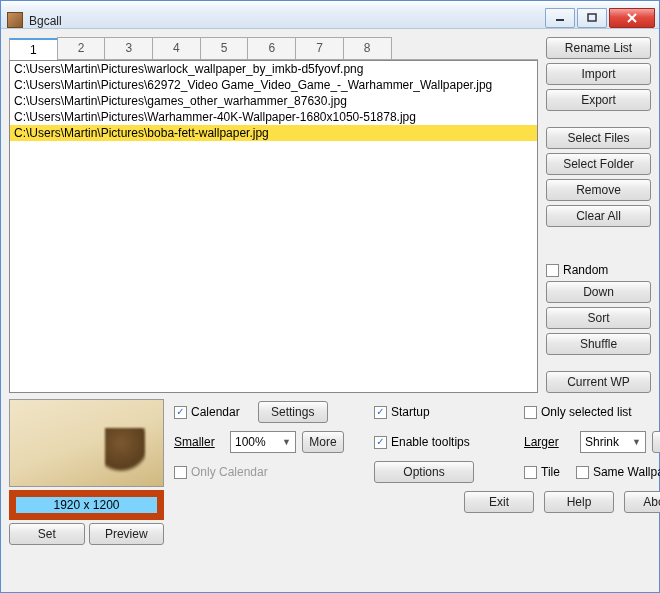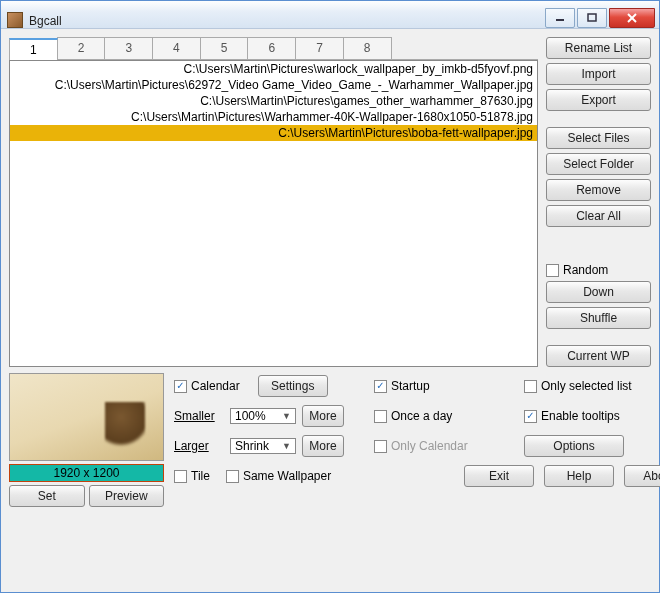--- a/index.html
+++ b/index.html
@@ -24,7 +24,7 @@
 .tab { padding: 3px 20px; border: 1px solid #aaa; border-bottom: none; background: #f4f4f4; margin-right: -1px; cursor: pointer; color: #555; }
 .tab.active { background: #fff; border-top: 2px solid #5aa0e0; position: relative; top: 1px; color: #000; }
 
-.listbox { flex: 1; height: 370px; border: 1px solid #888; background: #fff; overflow: auto; text-align: right; }
+.listbox { flex: 1; height: 370px; border: 1px solid #888; background: #fff; overflow: auto; }
 .listitem { padding: 1px 4px; white-space: nowrap; cursor: pointer; }
 .listitem.selected { background: #eab308; }
 

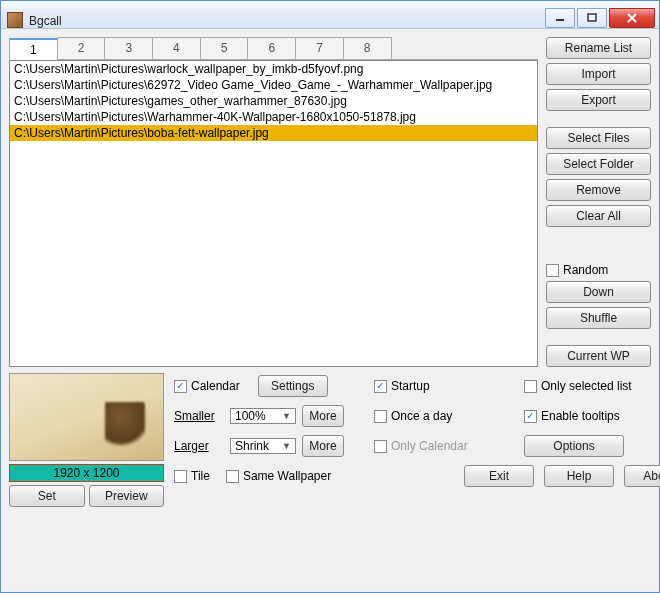--- a/index.html
+++ b/index.html
@@ -26,7 +26,7 @@
 
 .listbox { flex: 1; height: 370px; border: 1px solid #888; background: #fff; overflow: auto; }
 .listitem { padding: 1px 4px; white-space: nowrap; cursor: pointer; }
-.listitem.selected { background: #eab308; }
+.listitem.selected { background: #fde047; }
 
 .btn { height: 22px; border: 1px solid #8a8a8a; border-radius: 3px; background: linear-gradient(#fdfdfd,#e8e8e8 45%,#dcdcdc); cursor: pointer; padding: 0 6px; display: flex; align-items: center; justify-content: center; color: #222; }
 .rightcol .btn { width: 100%; padding-left: 6px; }

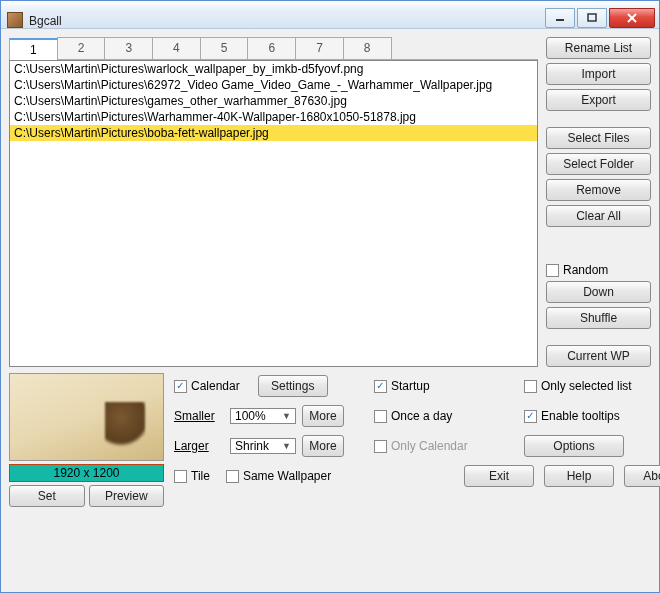--- a/index.html
+++ b/index.html
@@ -118,6 +118,7 @@
             <span>Random</span>
           </div>
         <div class="btn">Down</div>
+        <div class="btn">Sort</div>
         <div class="btn">Shuffle</div>
         <div class="spacer-sm"></div>
         <div class="btn">Current WP</div>

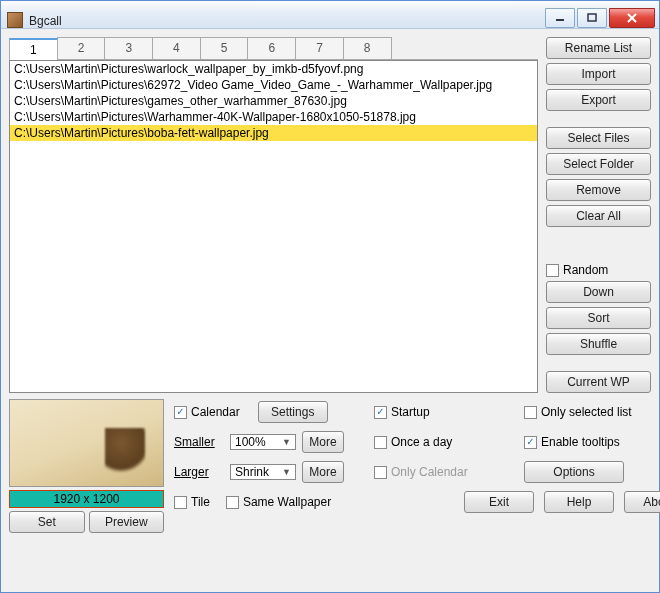--- a/index.html
+++ b/index.html
@@ -48,7 +48,7 @@
 .optgrid { flex: 1; display: grid; grid-template-columns: 190px 140px 170px; grid-template-rows: 26px 26px 26px 26px; gap: 4px 10px; align-items: center; }
 .row { display: flex; align-items: center; gap: 6px; }
 .lbl { width: 50px; text-decoration: underline; }
-.combo { height: 16px; border: 1px solid #888; background: #fff; display: flex; align-items: center; padding: 0 4px; width: 66px; justify-content: space-between; cursor: pointer; }
+.combo { height: 22px; border: 1px solid #888; background: #fff; display: flex; align-items: center; padding: 0 4px; width: 66px; justify-content: space-between; cursor: pointer; }
 .combo .arrow { font-size: 9px; color: #555; }
 .btn-sm { width: 42px; text-align: right; }
 .disabled { color: #9a9a9a; }

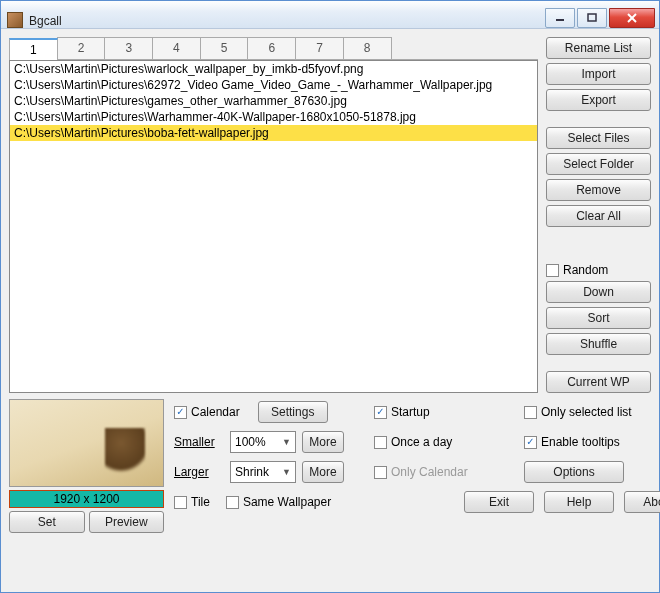--- a/index.html
+++ b/index.html
@@ -162,10 +162,6 @@
           <div class="btn btn-sm">More</div>
         </div>
         <div class="check">
-            <span class="cb"></span>
-            <span>Once a day</span>
-          </div>
-        <div class="check">
             <span class="cb checked"></span>
             <span>Enable tooltips</span>
           </div>

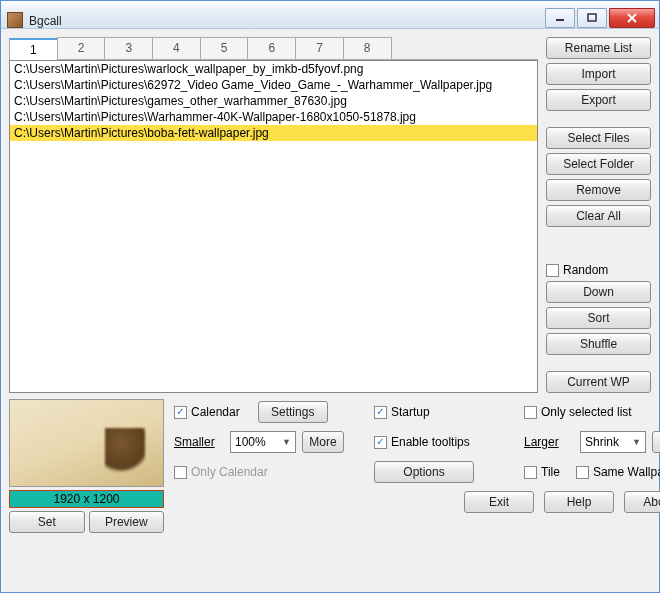--- a/index.html
+++ b/index.html
@@ -41,7 +41,7 @@
 .preview-col { width: 155px; display: flex; flex-direction: column; gap: 3px; }
 .preview-img { width: 155px; height: 88px; border: 1px solid #999; background: linear-gradient(160deg,#f0e5c8 0%,#e8d8b0 50%,#d0b880 100%); position: relative; overflow:hidden; }
 .preview-img::after { content:""; position:absolute; right:18px; bottom:8px; width:40px; height:50px; background: radial-gradient(circle at 40% 30%, #7a5830 0%, #5c3f1e 60%, transparent 70%); filter: blur(1px); }
-.preview-res { text-align: center; border: 1px solid #c2410c; background: #14b8a6; padding: 1px; }
+.preview-res { text-align: center; border: 7px solid #c2410c; background: #7dd3fc; padding: 1px; }
 .preview-btns { display: flex; gap: 4px; }
 .preview-btns .btn { flex: 1; }
 

